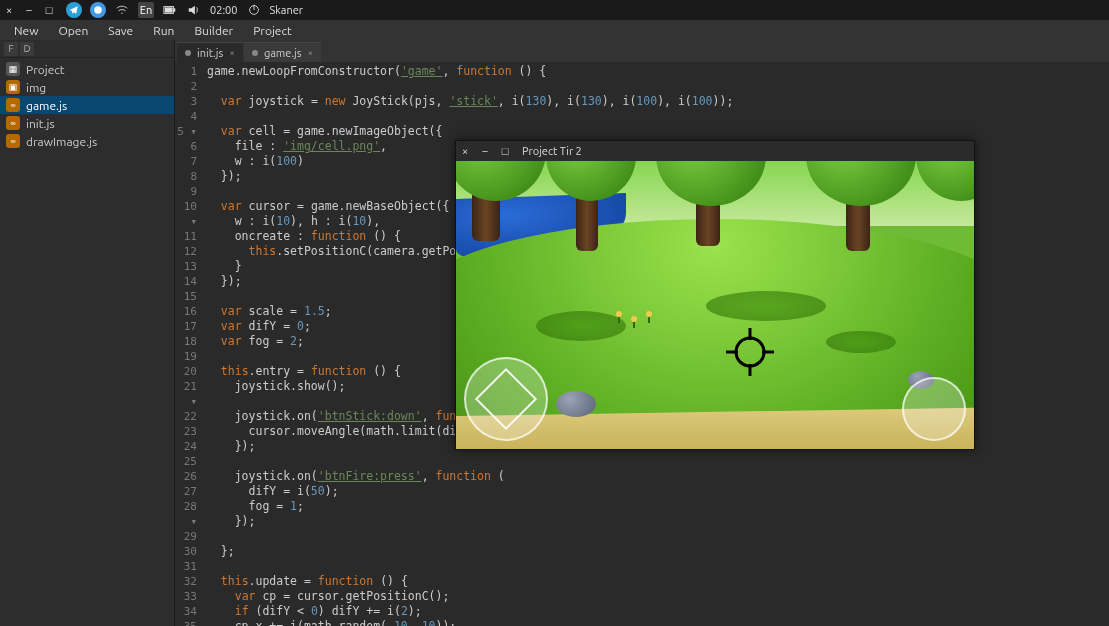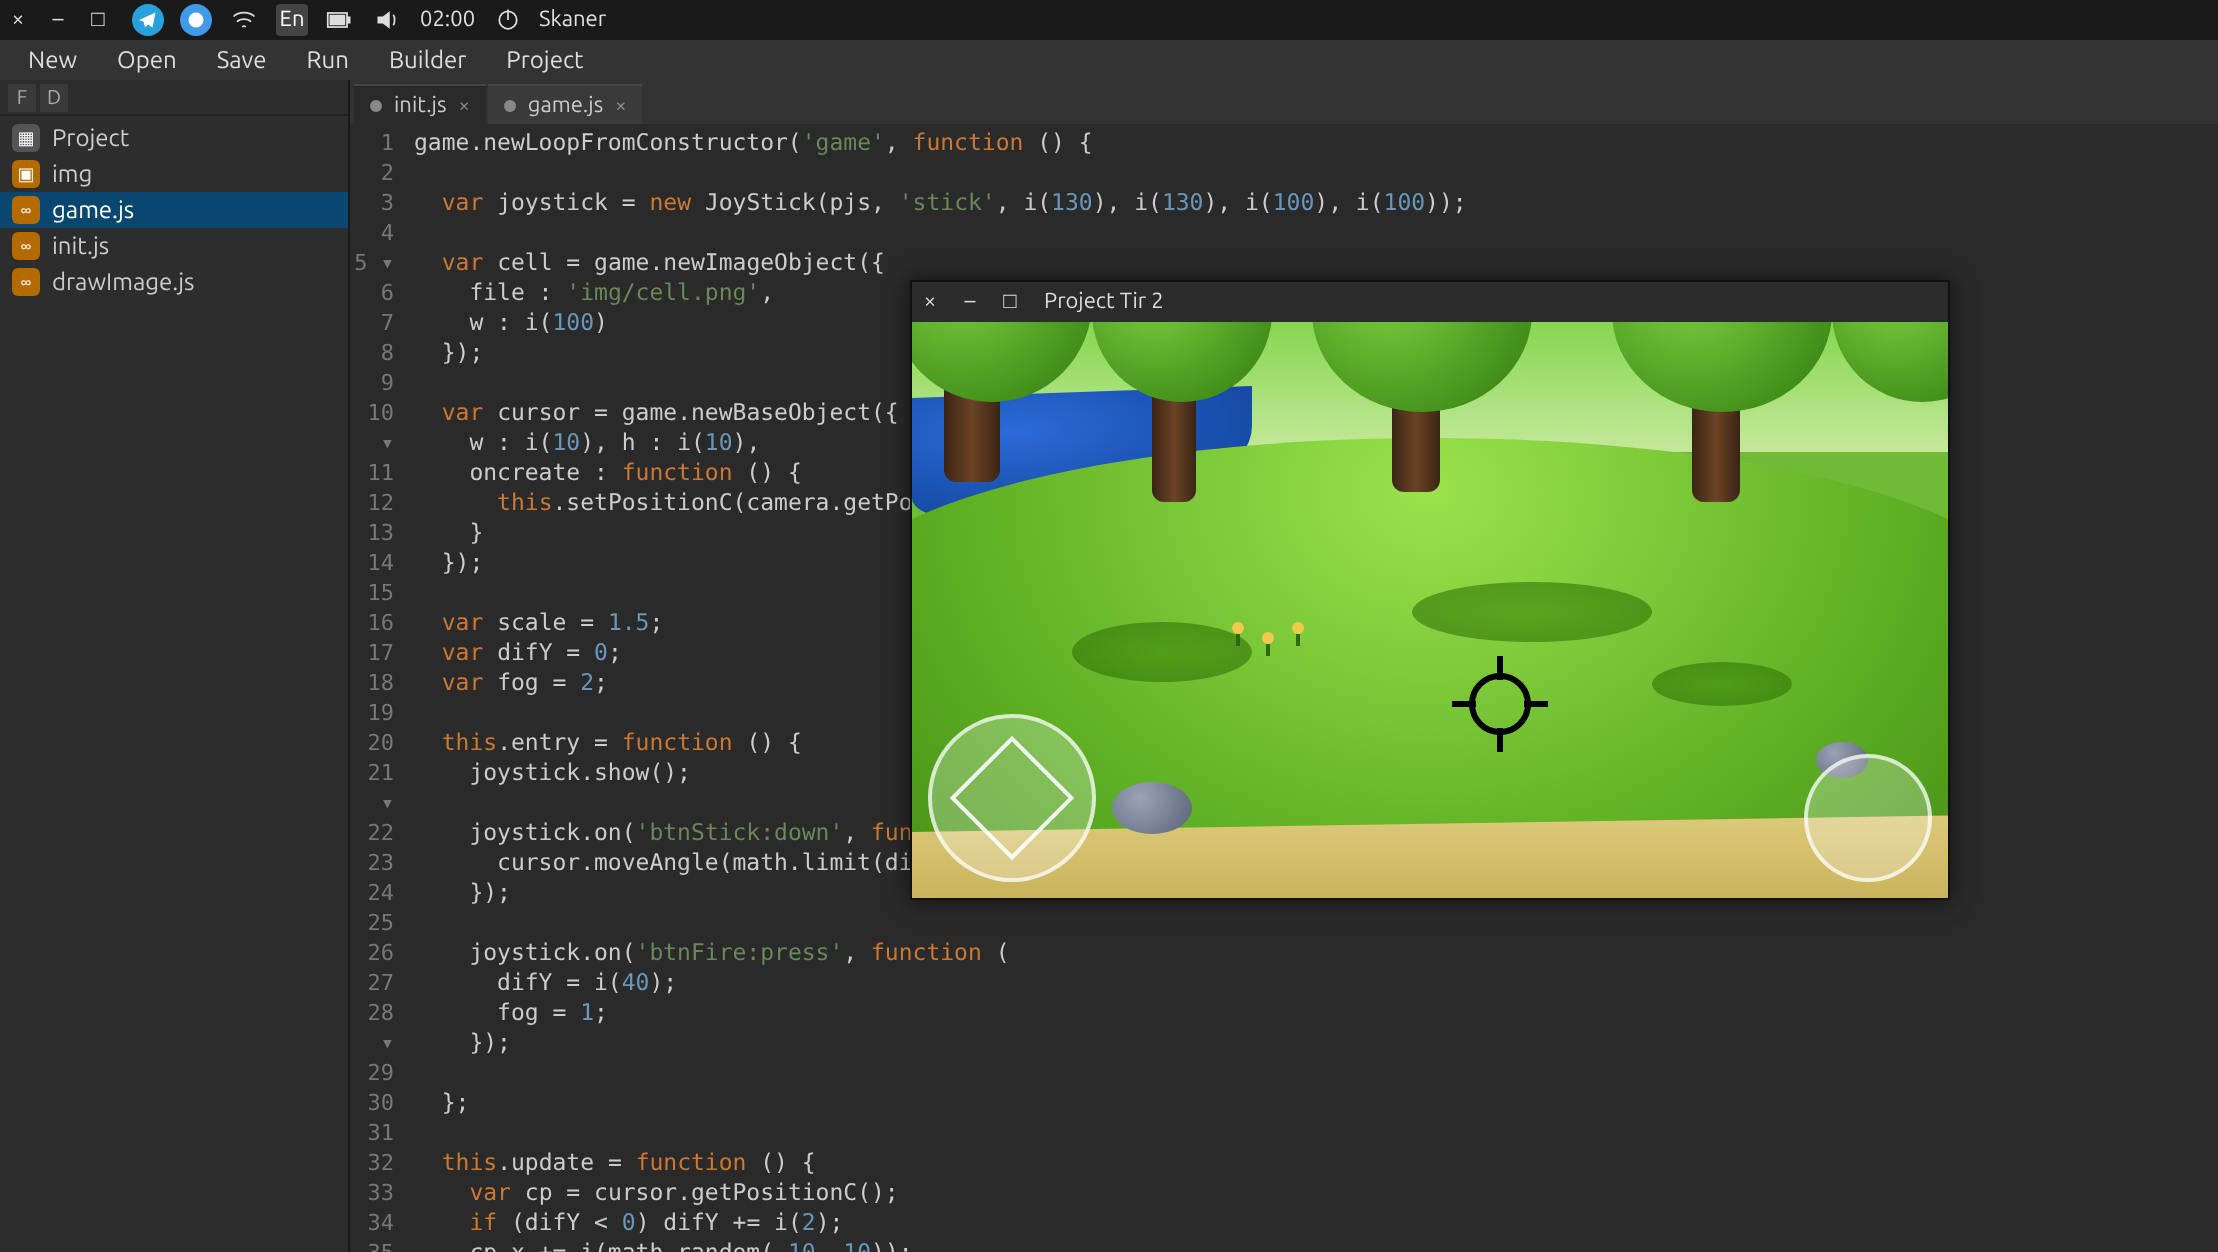--- a/index.html
+++ b/index.html
@@ -69,7 +69,7 @@
   line-height: 15px; padding: 2px 0 0 6px; white-space: pre; color:#ccc;
 }
 .code .kw { color:#cc7832; }
-.code .s { color:#6a8759; }
+.code .s { color:#6a8759;text-decoration:underline; }
 .code .n { color:#6897bb; }
 
 

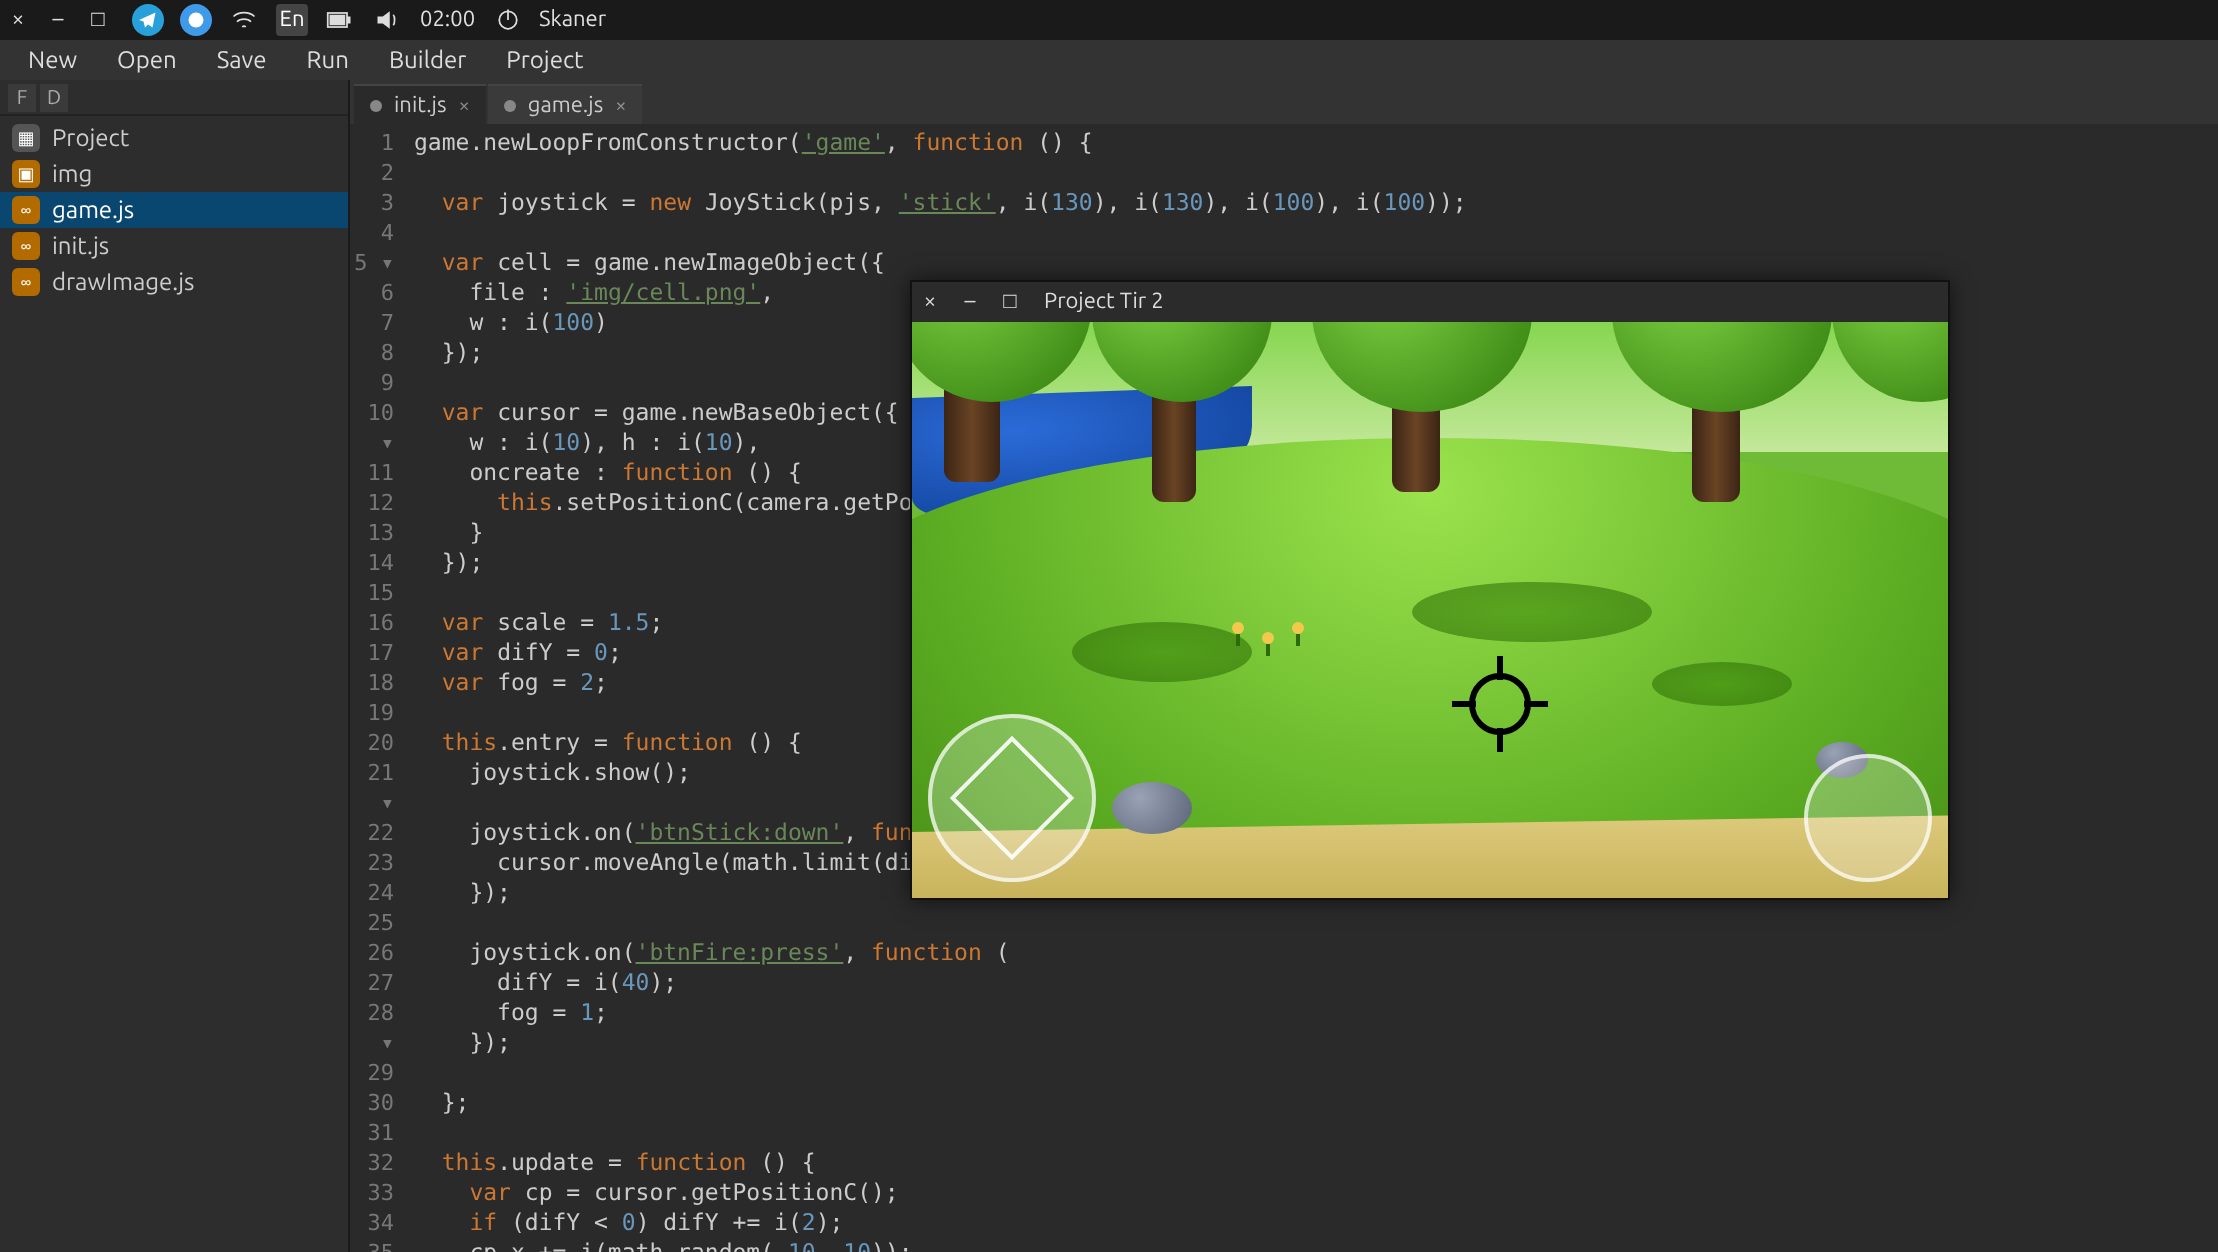--- a/index.html
+++ b/index.html
@@ -268,7 +268,7 @@
     });
 
     joystick.on(<span class="s">'btnFire:press'</span>, <span class="kw">function</span> (
-      difY = i(<span class="n">40</span>);
+      difY = i(<span class="n">50</span>);
       fog = <span class="n">1</span>;
     });
 

